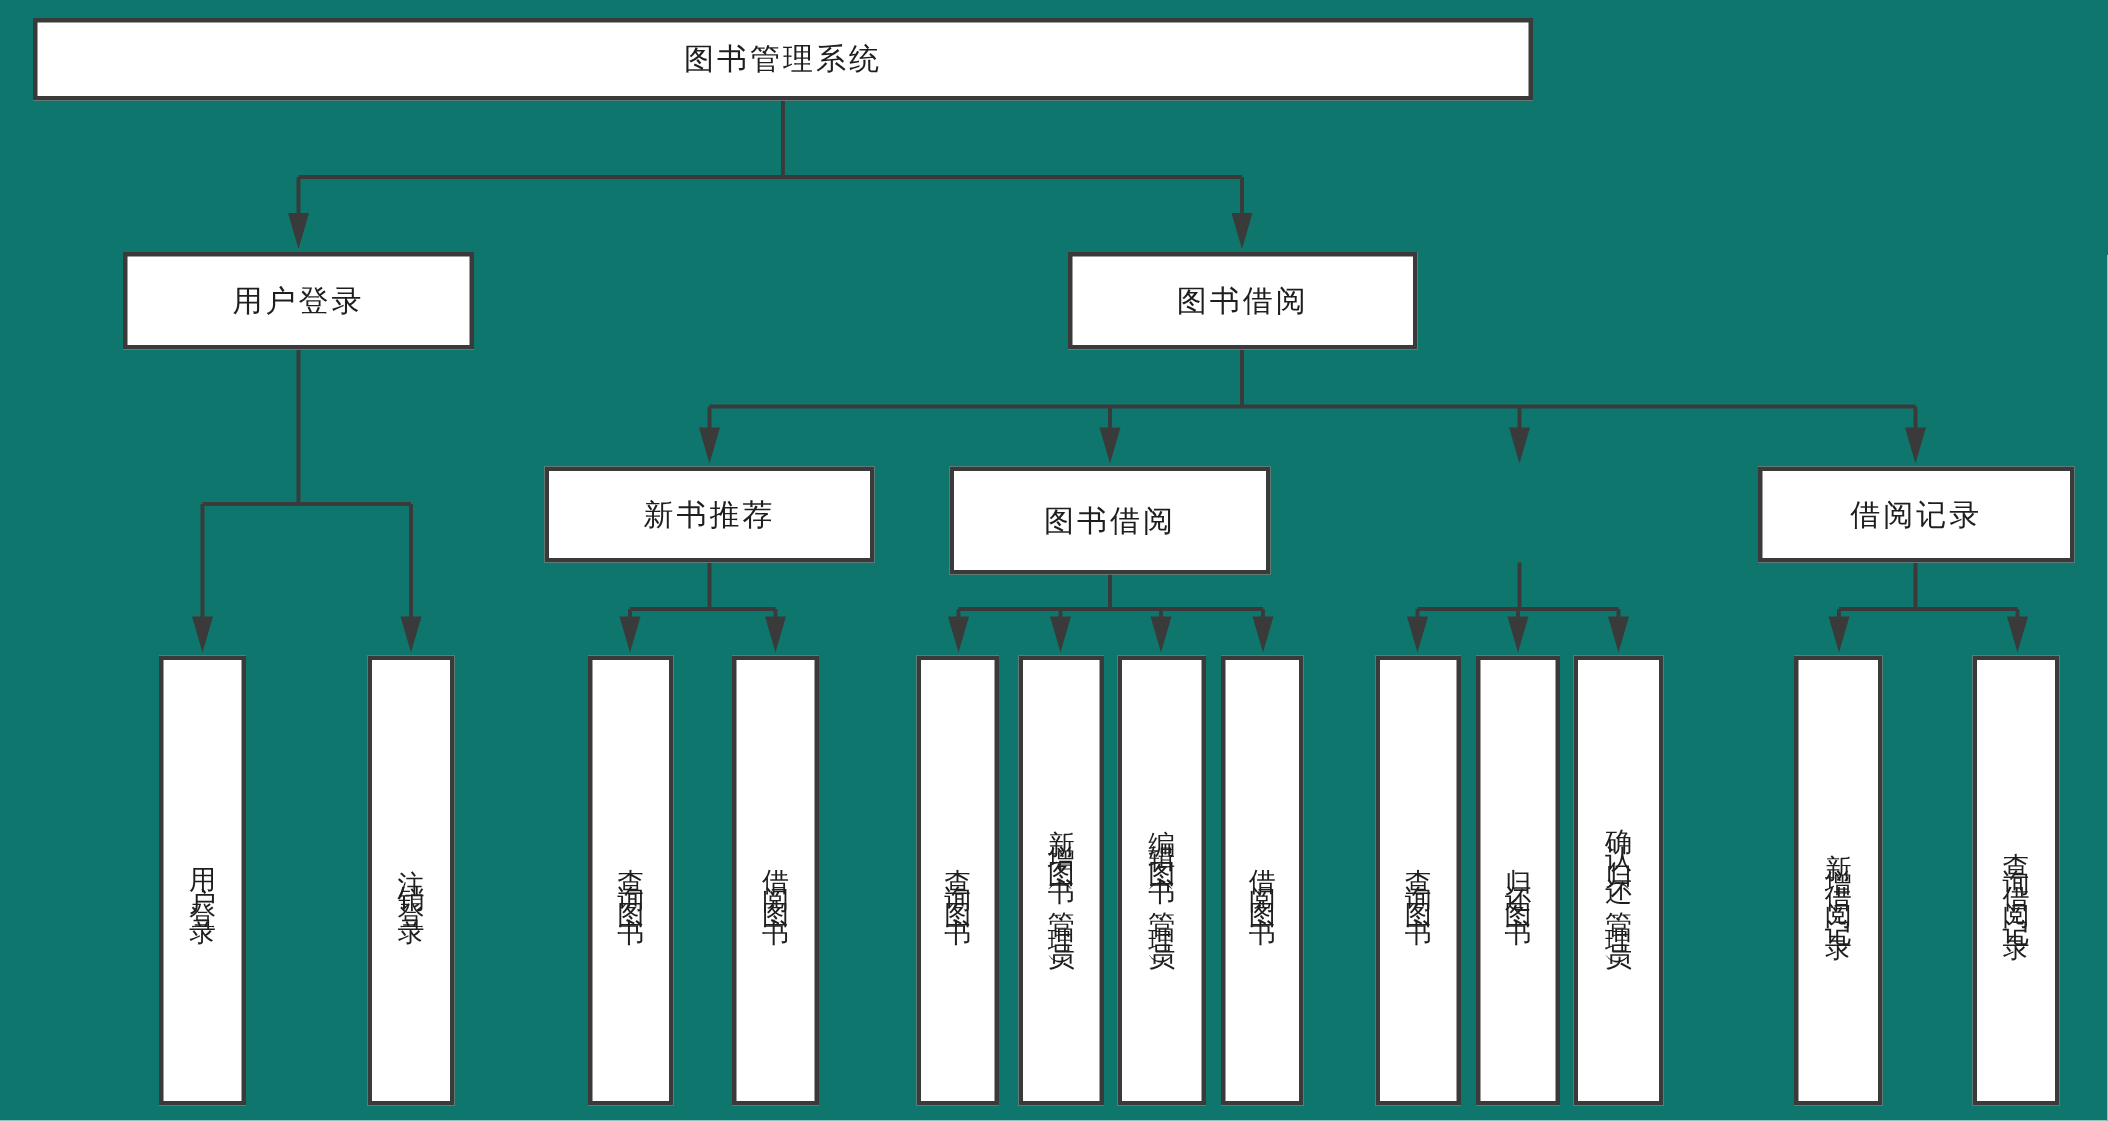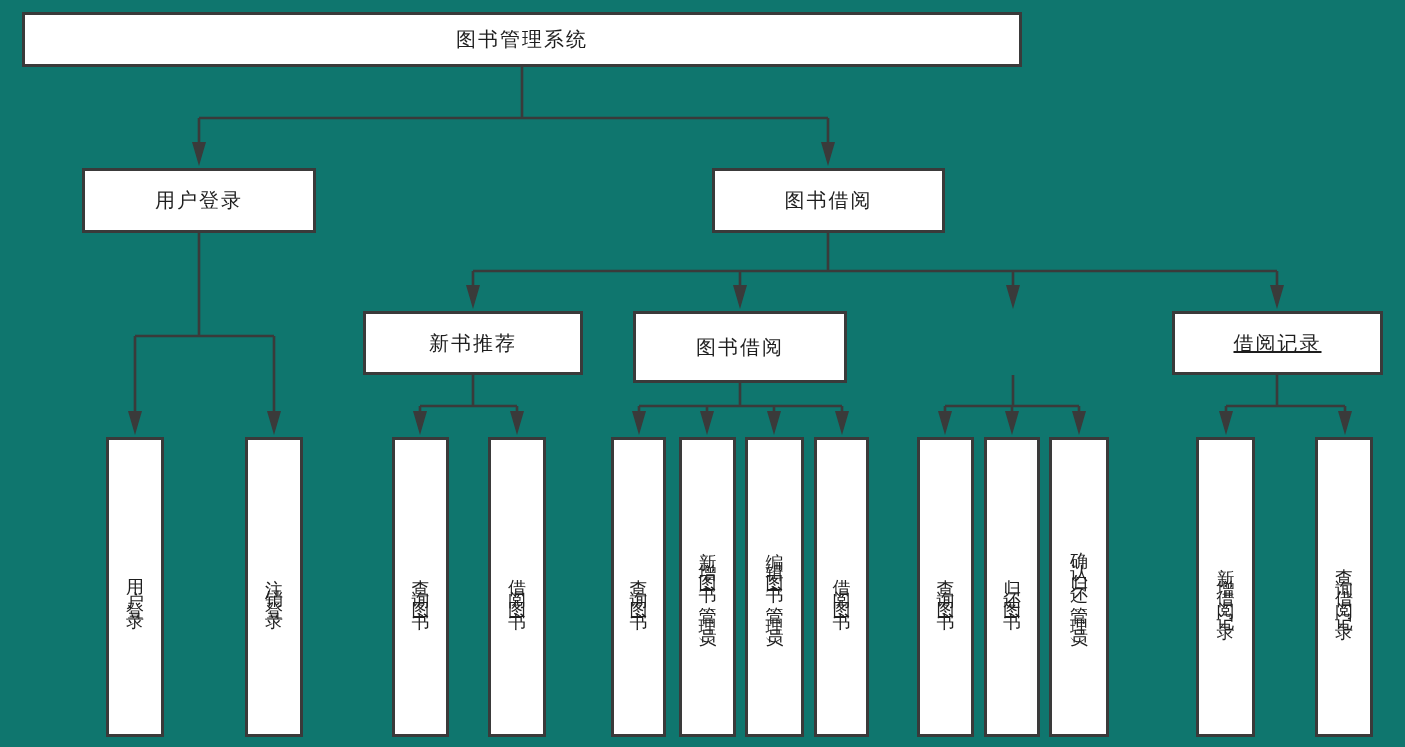--- a/index.html
+++ b/index.html
@@ -26,7 +26,7 @@
   .n-recommend   { left:363px;  top:311px; width:220px;  height:64px; }
   .n-borrowing   { left:633px;  top:311px; width:214px;  height:72px; }
   .n-current     { left:903px;  top:311px; width:220px;  height:64px; }
-  .n-records     { left:1172px; top:311px; width:211px;  height:64px;text-decoration:underline; }
+  .n-records     { left:1172px; top:311px; width:211px;  height:64px; }
   .leaf { top:437px; height:300px; }
   .l-user-login   { left:106px;  width:58px; }
   .l-logout       { left:245px;  width:58px; }

